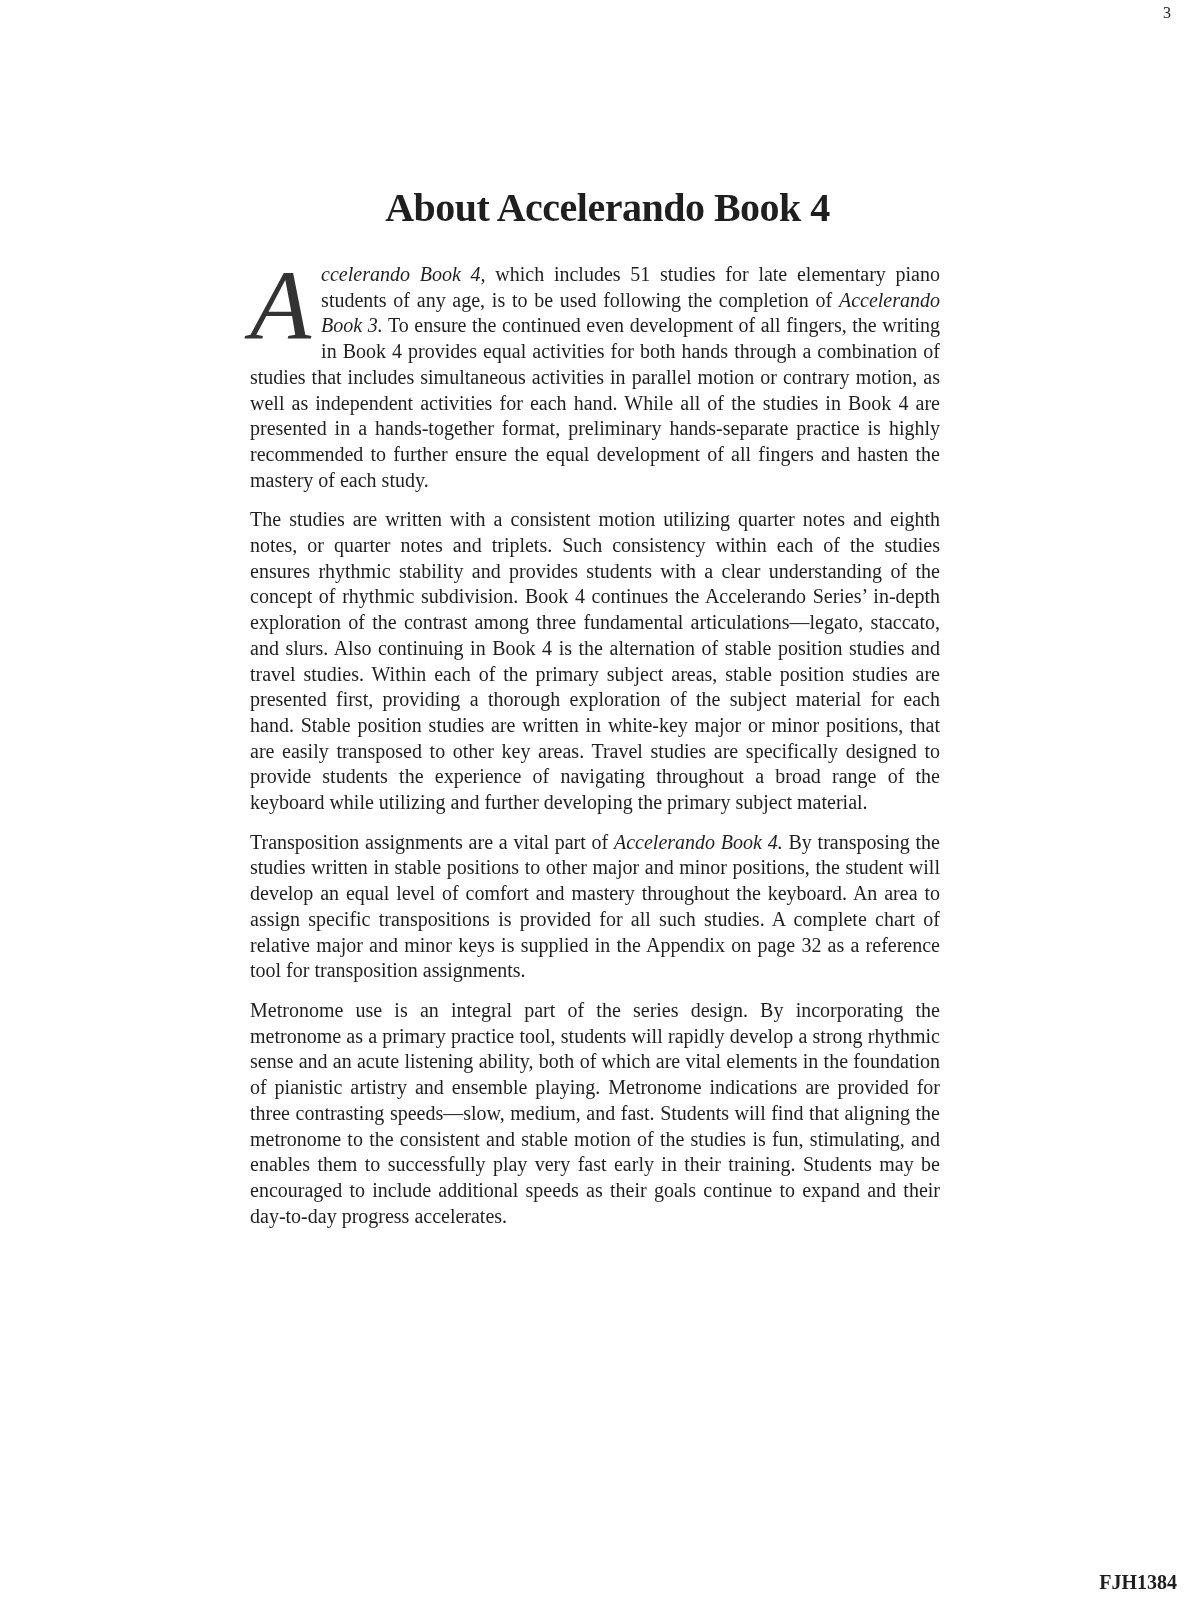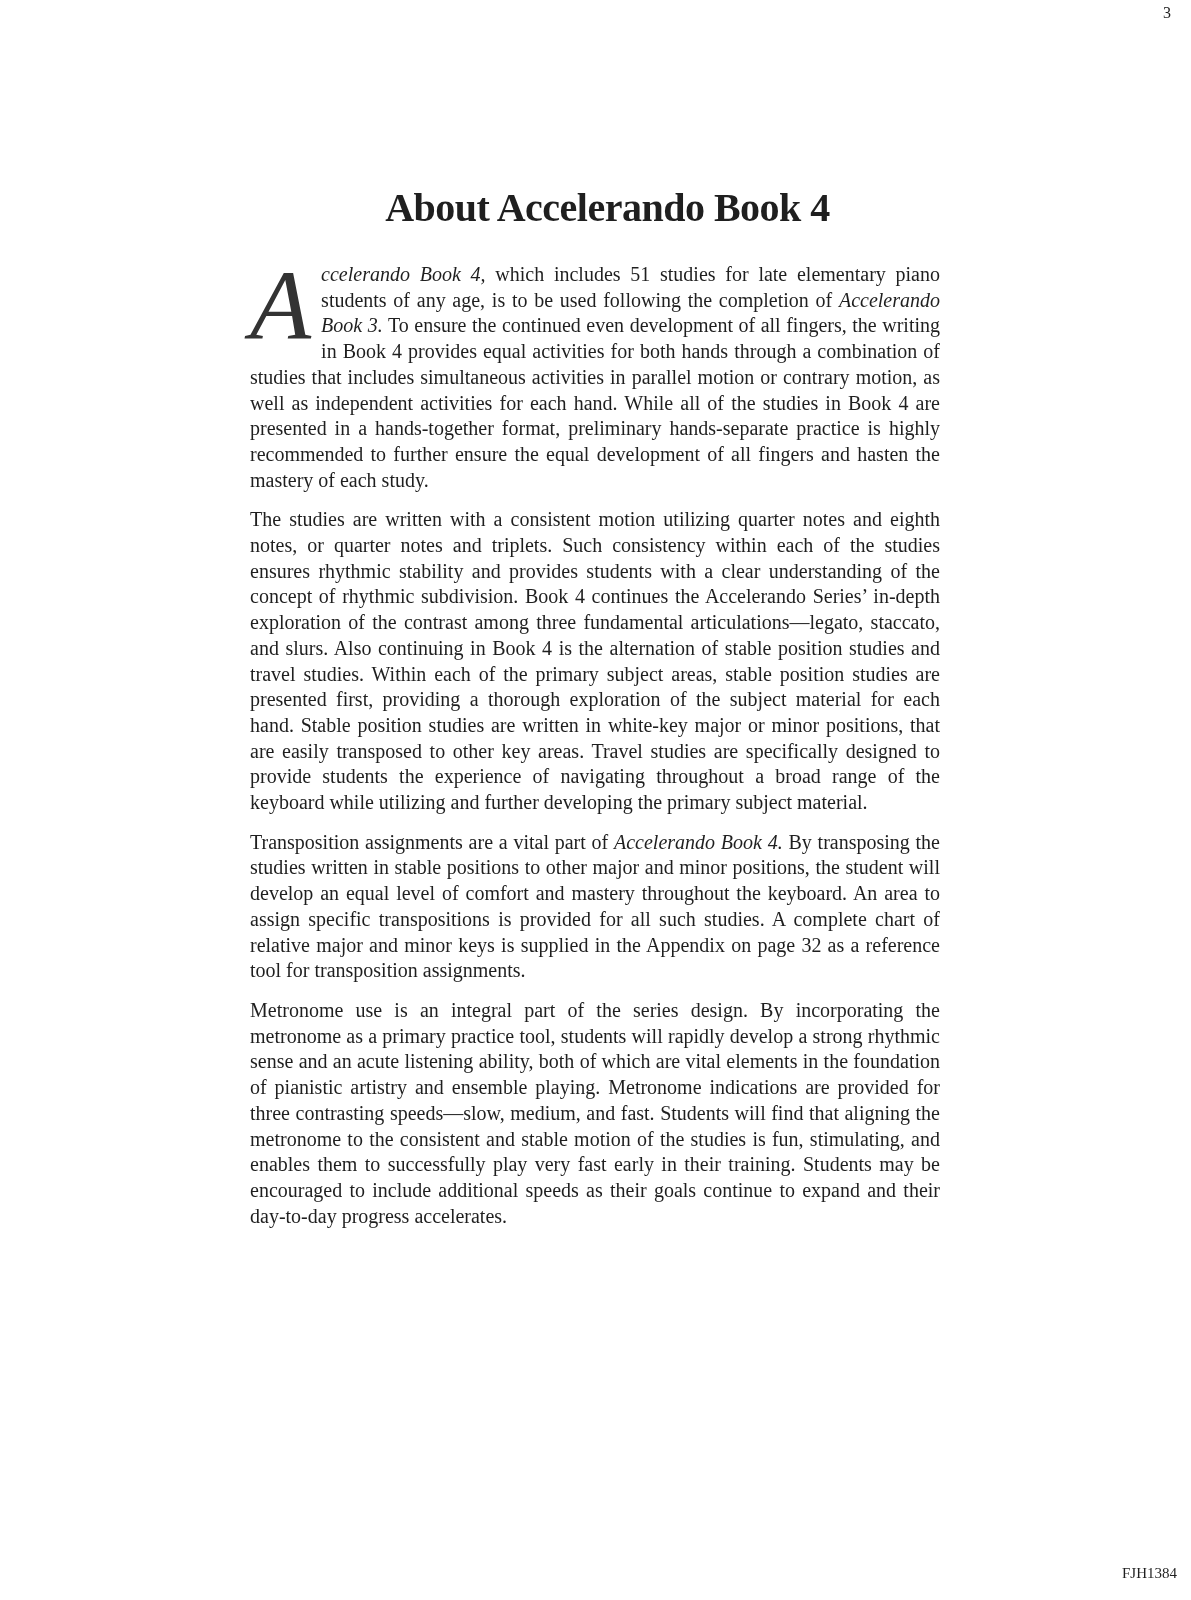--- a/index.html
+++ b/index.html
@@ -9,7 +9,7 @@
   .body-text { position: absolute; top: 262px; left: 250px; width: 690px; font-size: 20px; line-height: 25.7px; text-align: justify; }
   .body-text p { margin: 0 0 14px 0; }
   .dropcap { float: left; font-size: 100px; line-height: 76px; font-style: italic; margin: 6px 8px 0 0; padding-right: 2px; color: #333; }
-  .footer-code { position: absolute; bottom: 18px; right: 14px; font-size: 15px; }
+  .footer-code { position: absolute; bottom: 6px; right: 14px; font-size: 20px; font-weight: bold; }
   em { }
 </style>
 </head>

